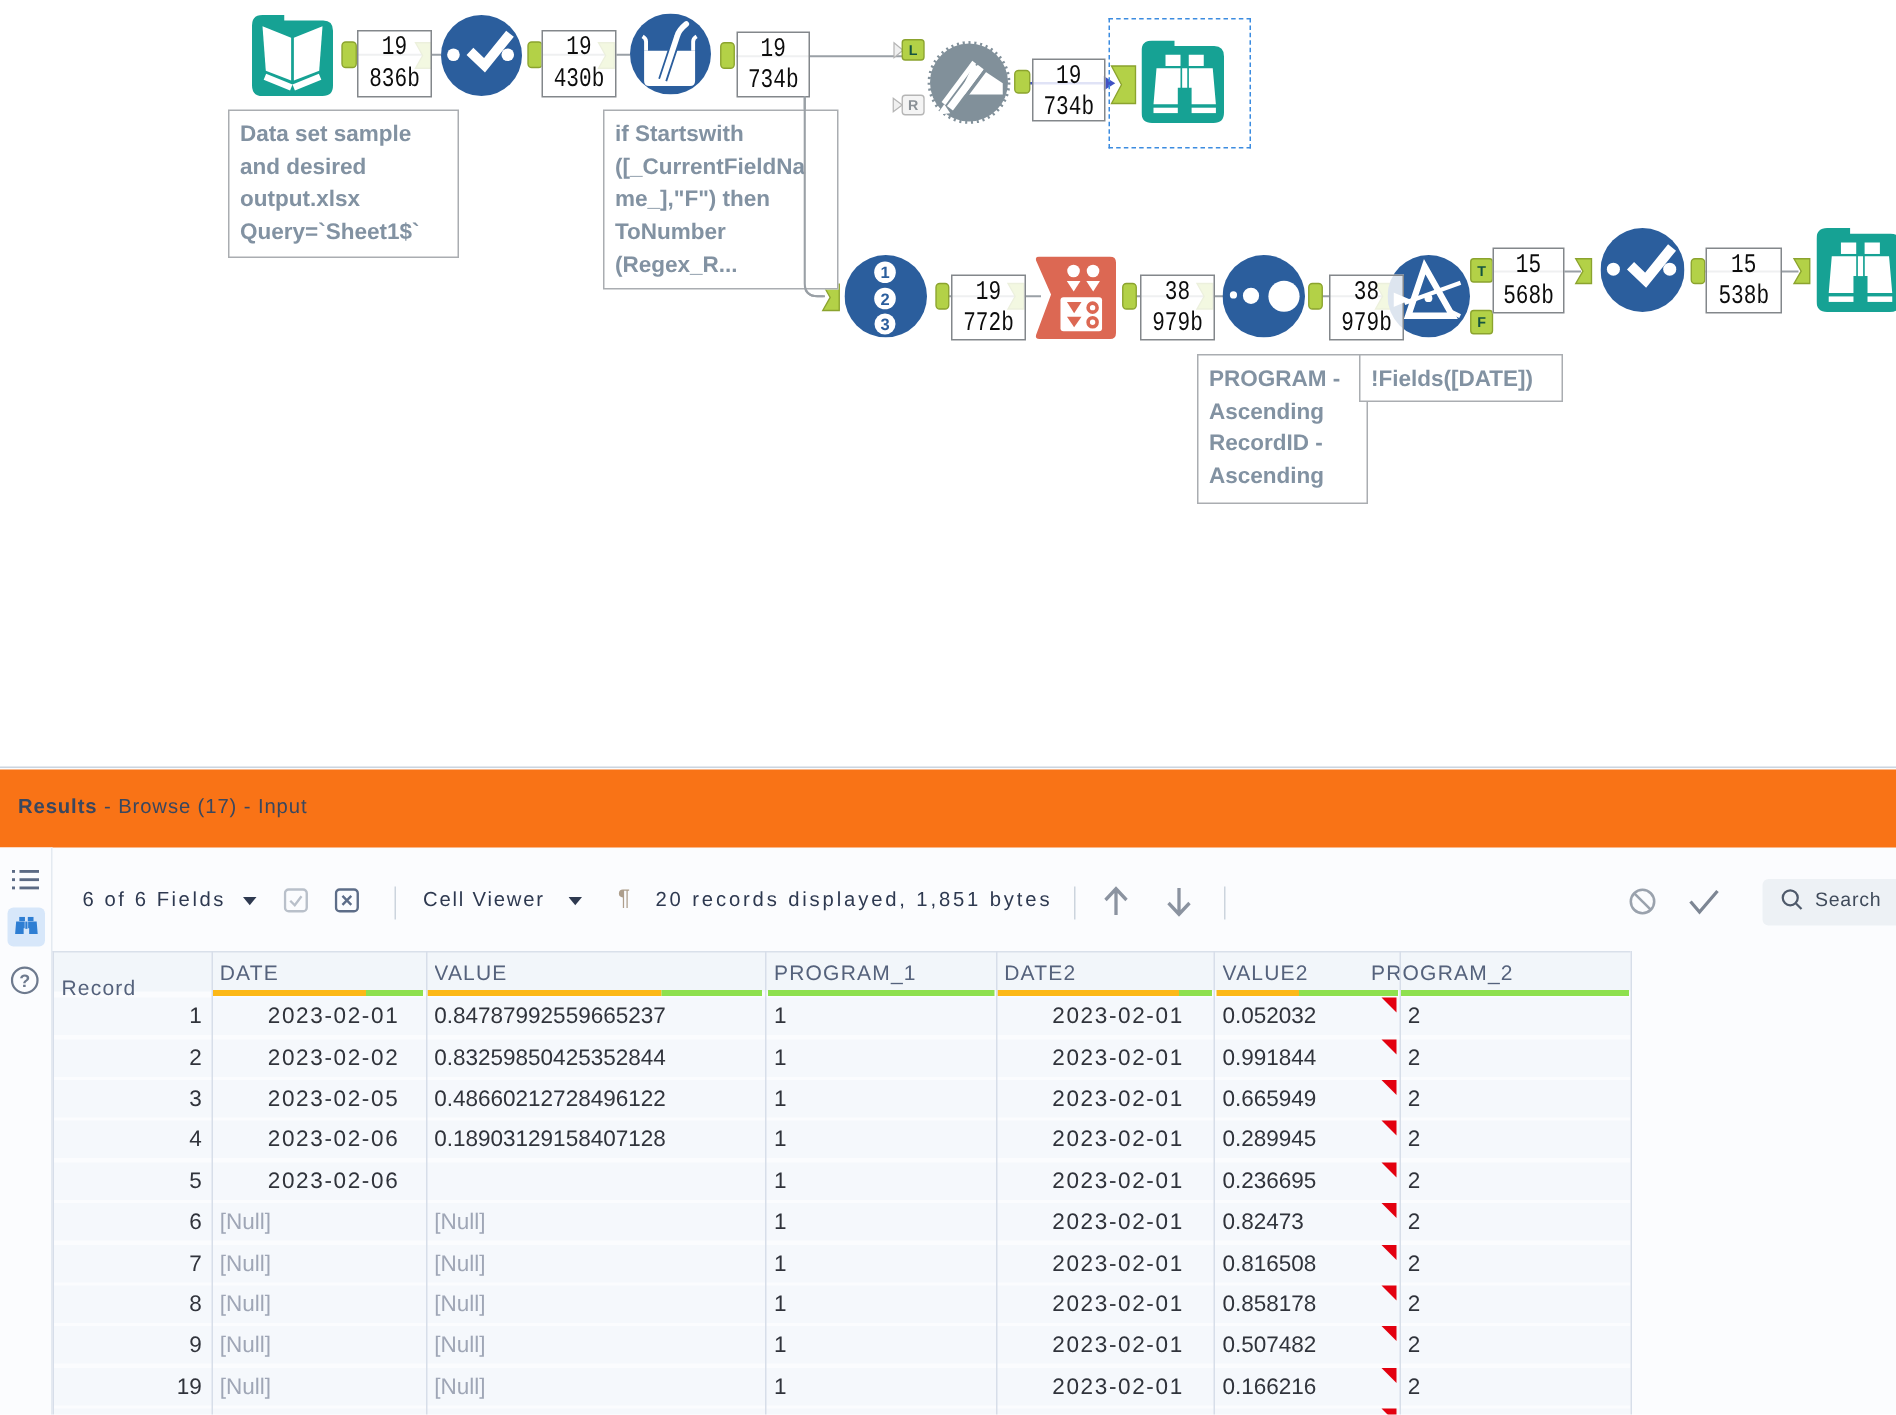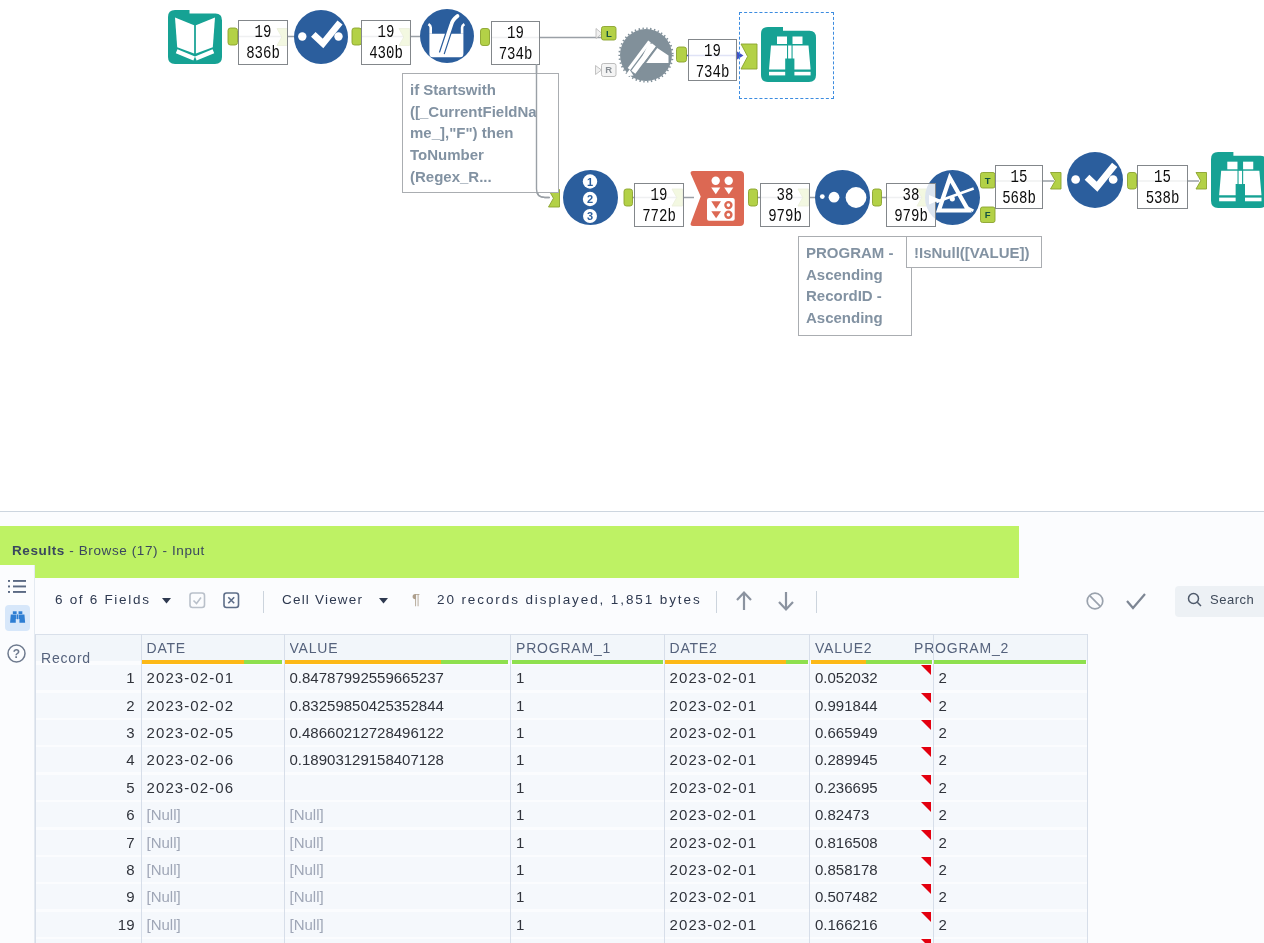--- a/index.html
+++ b/index.html
@@ -202,6 +202,7 @@
 <svg class="ov" width="30" height="140" style="left:530px;top:62px">
       <path d="M6.5,2 V127 Q6.5,135.5 15,135.5 H19" fill="none" stroke="#9aa0a6" stroke-width="1.4"></path>
     </svg>
+<div class="ann" style="left:152px;top:73px;width:154px;height:99px">Data set sample<br>and desired<br>output.xlsx<br>Query=`Sheet1$`</div>
 <div class="ann" style="left:402px;top:73px;width:157px;height:120px">if Startswith<br>([_CurrentFieldNa<br>me_],"F") then<br>ToNumber<br>(Regex_R...</div>
 <div class="ann" style="left:798px;top:236px;width:114px;height:100px">PROGRAM -<br>Ascending<br>RecordID -<br>Ascending</div>
 <div class="ann" style="left:906px;top:236px;width:136px;height:32px">!IsNull([VALUE])</div>

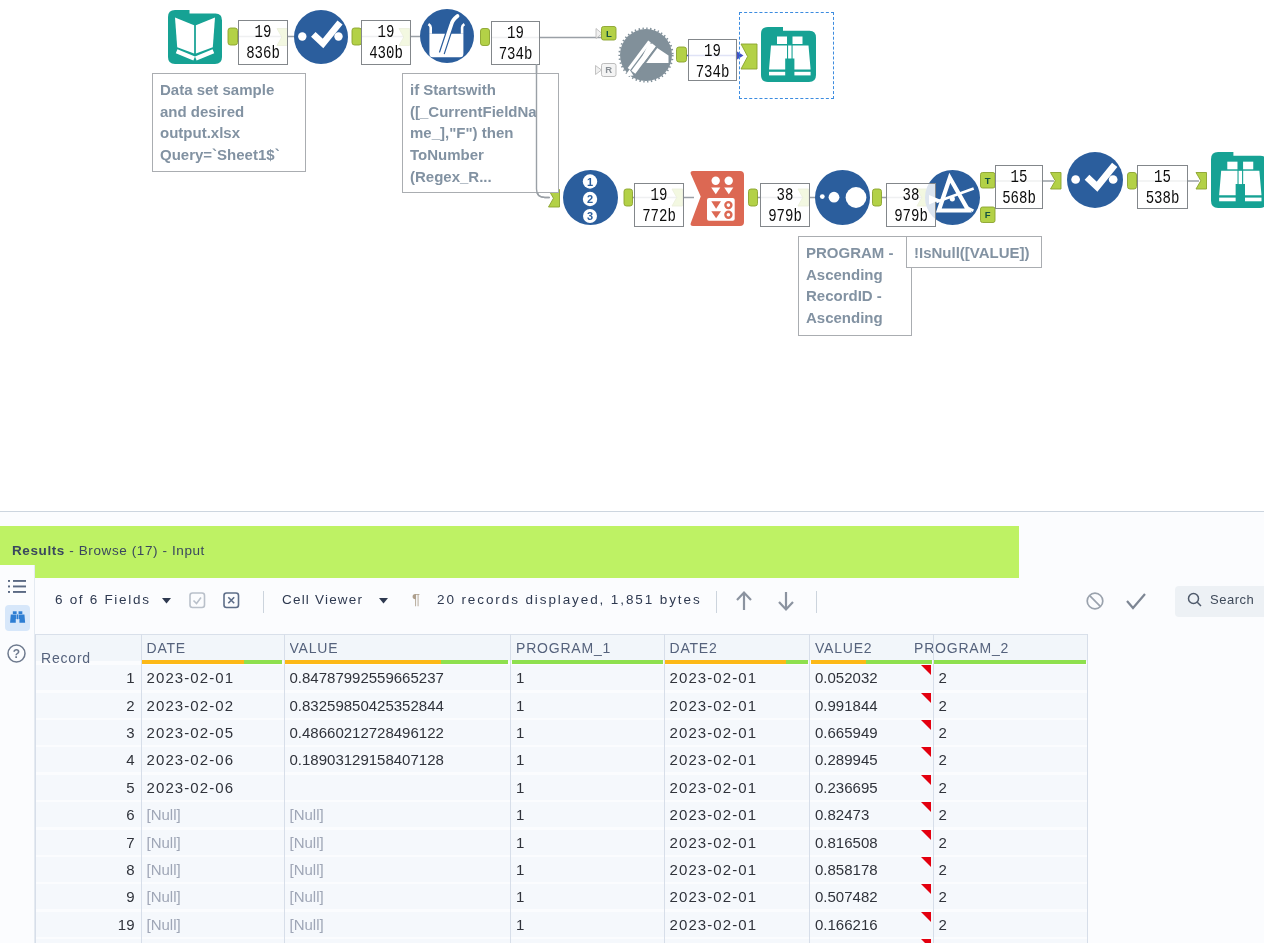--- a/index.html
+++ b/index.html
@@ -205,7 +205,7 @@
 <div class="ann" style="left:152px;top:73px;width:154px;height:99px">Data set sample<br>and desired<br>output.xlsx<br>Query=`Sheet1$`</div>
 <div class="ann" style="left:402px;top:73px;width:157px;height:120px">if Startswith<br>([_CurrentFieldNa<br>me_],"F") then<br>ToNumber<br>(Regex_R...</div>
 <div class="ann" style="left:798px;top:236px;width:114px;height:100px">PROGRAM -<br>Ascending<br>RecordID -<br>Ascending</div>
-<div class="ann" style="left:906px;top:236px;width:136px;height:32px">!IsNull([VALUE])</div>
+<div class="ann" style="left:906px;top:236px;width:136px;height:32px">!Fields([DATE])</div>
 </div>
 <div id="results">
 <div id="rhead">

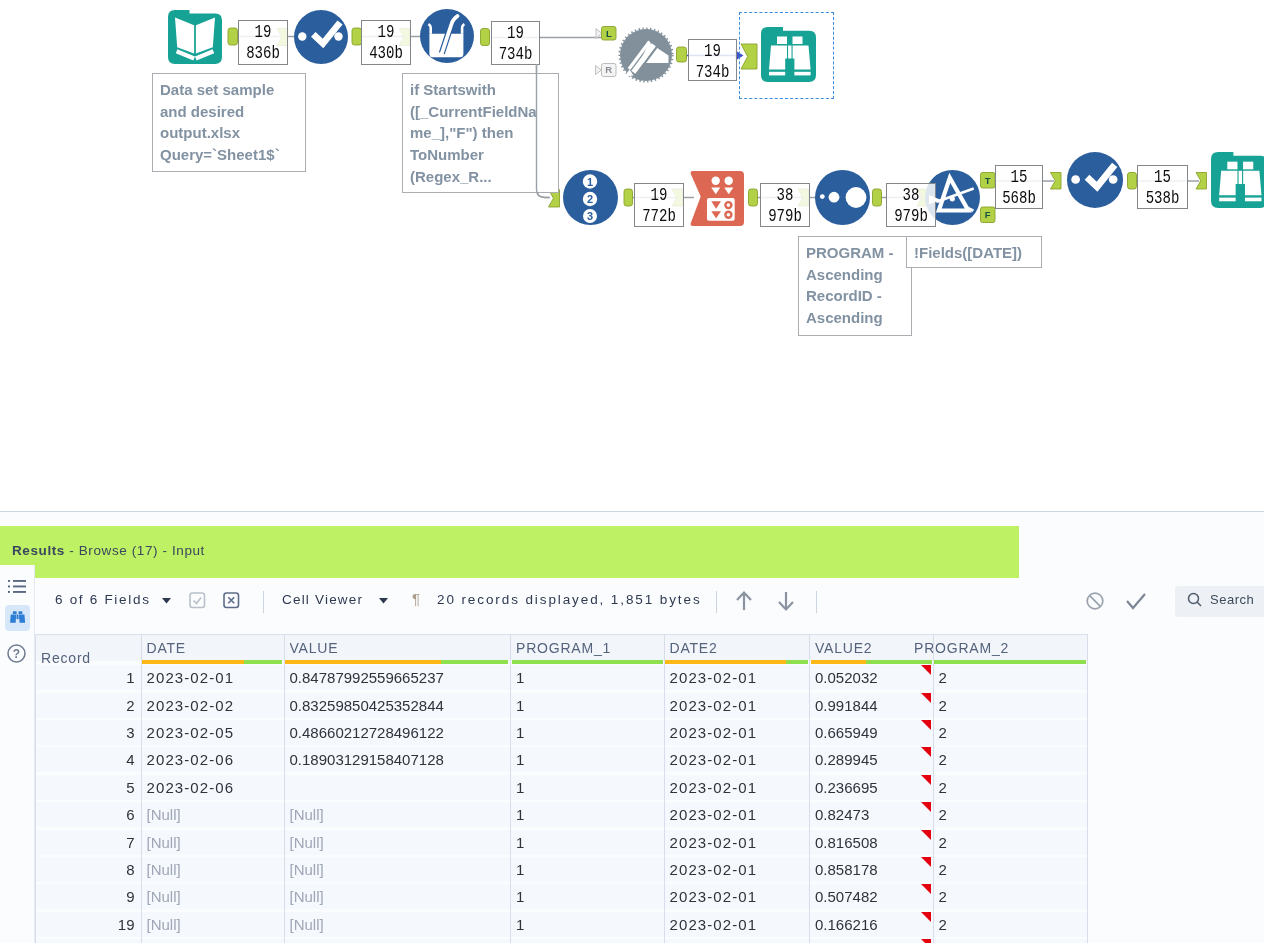--- a/index.html
+++ b/index.html
@@ -13,7 +13,7 @@
      font-weight:bold;font-size:15px;line-height:21.7px;padding:5px 7px;z-index:3;}
 .ov{position:absolute;z-index:5;}
 #results{position:absolute;left:0;top:511px;width:1264px;height:432px;background:#fbfcfe;border-top:1px solid #ccd5df;box-sizing:border-box;}
-#rhead{position:absolute;left:0;top:14px;width:1019px;height:52px;background:#bef264;}
+#rhead{position:absolute;left:0;top:1px;width:1264px;height:52px;background:#f97316;}
 #rhead .t{position:absolute;left:12px;top:17px;font-size:13.5px;color:#3a475e;letter-spacing:0.6px;}
 #sidebar{position:absolute;left:0;top:53px;width:35px;height:379px;border-right:1px solid #e4eaf1;box-sizing:border-box;background:#fbfcfe;}
 #toolbar{position:absolute;left:0;top:53px;width:1264px;height:68px;}

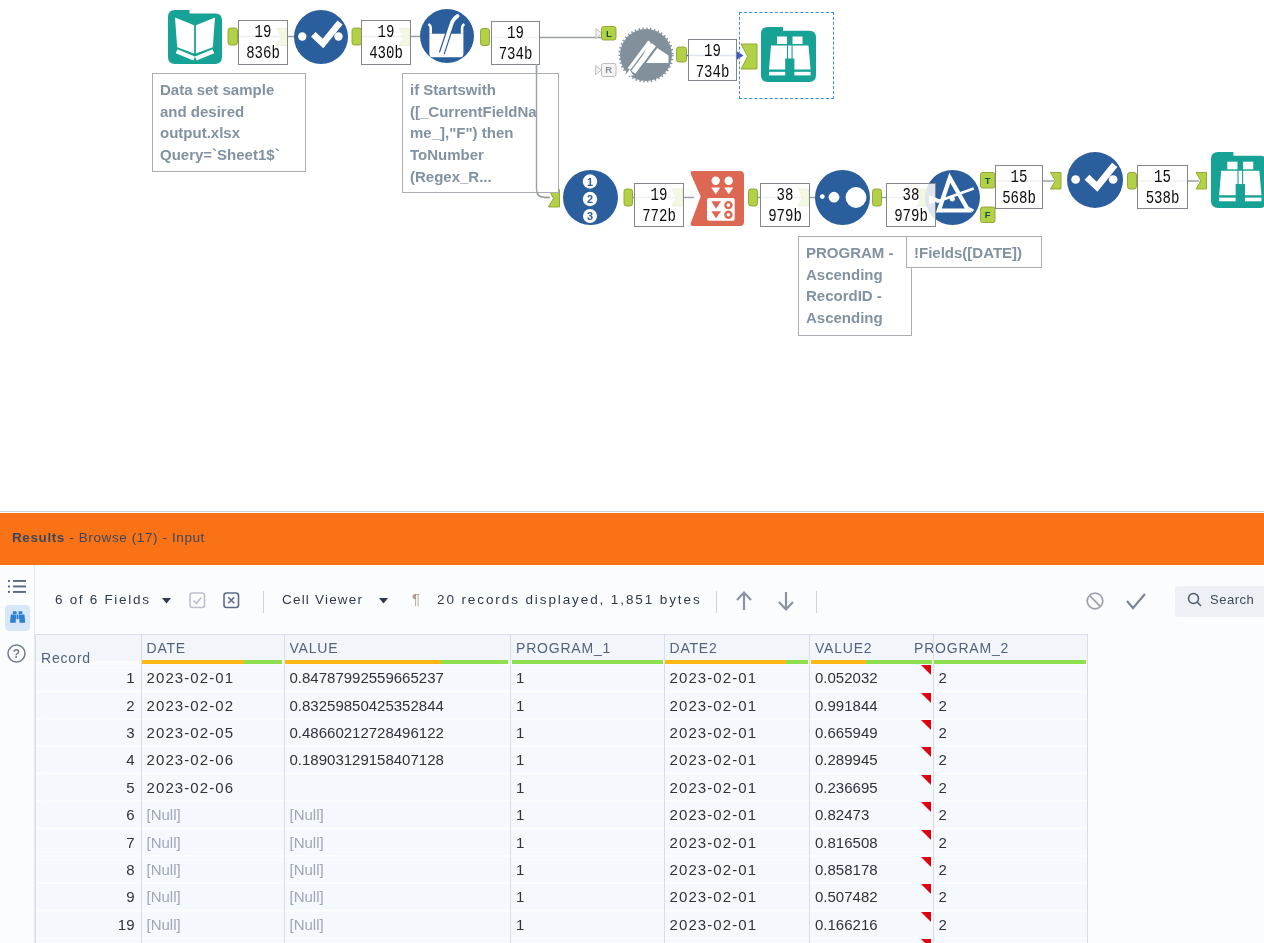--- a/index.html
+++ b/index.html
@@ -24,7 +24,7 @@
 .vline{position:absolute;width:1px;background:#d7dee9;top:0;height:310.5px;}
 .row{position:absolute;left:1px;width:1051px;height:25px;background:#f5f8fc;}
 .cell{position:absolute;top:0;height:25px;line-height:25px;font-size:15px;color:#30333b;overflow:hidden;white-space:nowrap;}
-.date{letter-spacing:1.1px;}
+.date{letter-spacing:1.1px;margin-left:32px;}
 .hdr{font-size:14px !important;letter-spacing:0.8px;color:#55627c !important;}
 .nul{color:#9fa6b6;}
 .rtri{position:absolute;width:0;height:0;border-top:10px solid #e3000f;border-left:10px solid transparent;}

